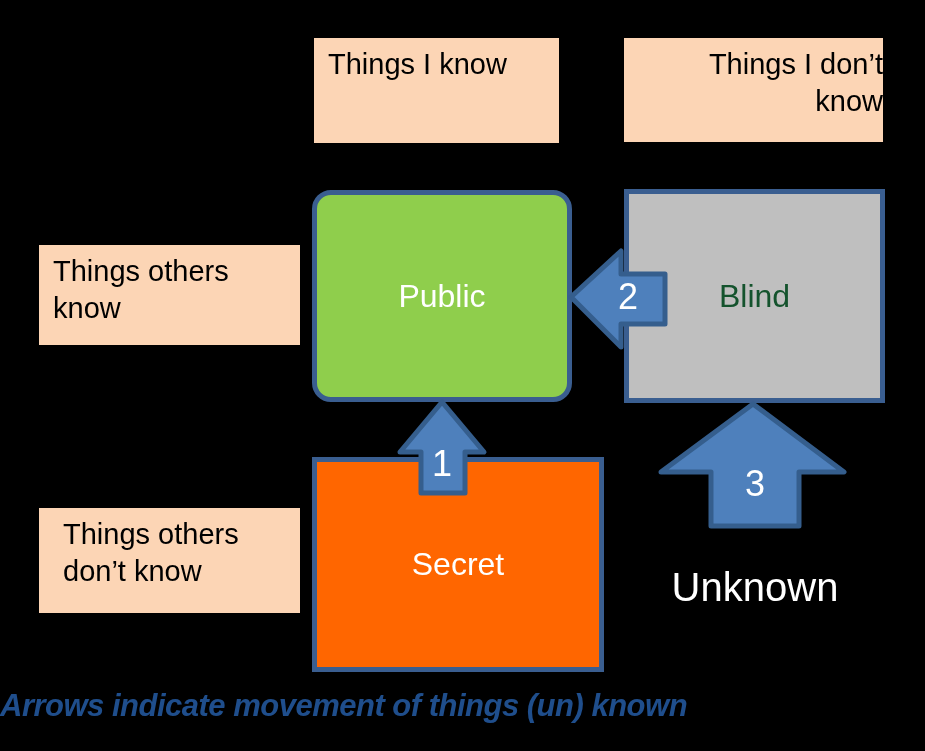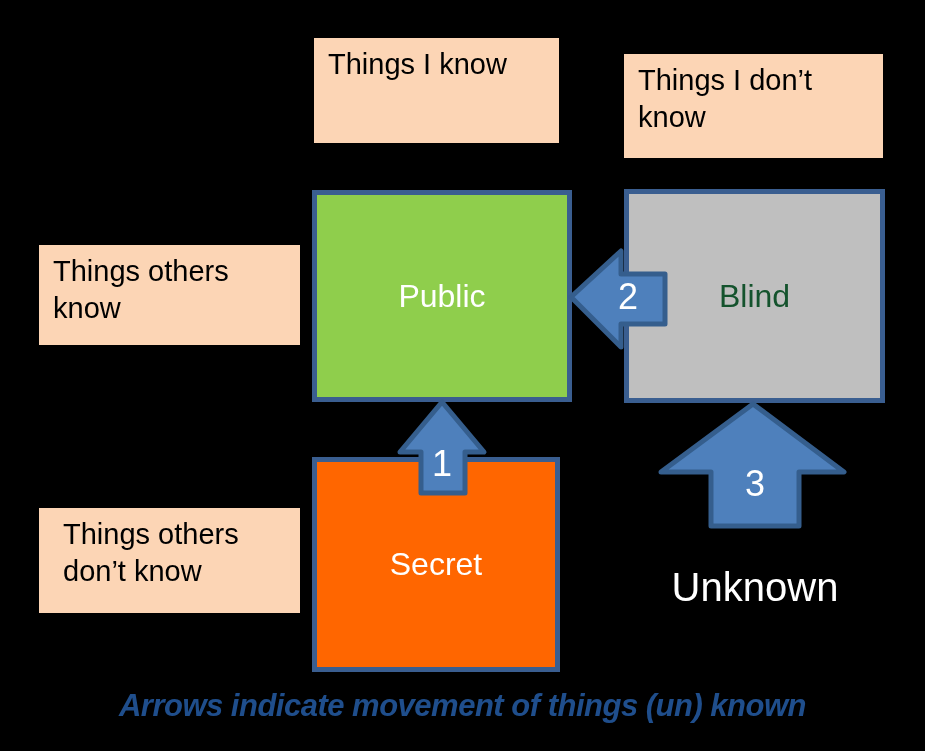--- a/index.html
+++ b/index.html
@@ -33,7 +33,7 @@
   .q-blind  { left: 624px; top: 189px; width: 261px; height: 214px; background: #BFBFBF; color:#14532d; }
   .q-secret { left: 312px; top: 457px; width: 248px; height: 215px; background: #FF6600; }
   .box-top-left  { left: 314px; top: 38px;  width: 245px; height: 105px; }
-  .box-top-right { left: 624px; top: 54px;  width: 259px; height: 104px; }
+  .box-top-right { left: 624px; top: 38px;  width: 259px; height: 104px; text-align: right; }
   .box-row-1     { left: 39px;  top: 245px; width: 261px; height: 100px; }
   .box-row-2     { left: 39px;  top: 508px; width: 261px; height: 105px; padding-left: 24px; }
   .unknown-label {

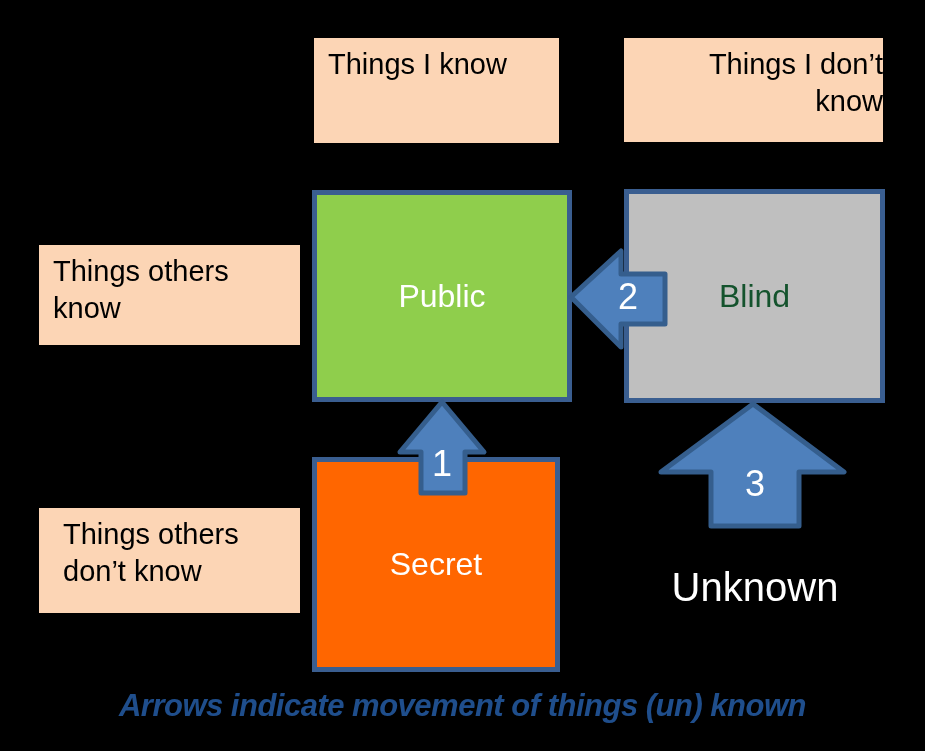--- a/index.html
+++ b/index.html
@@ -29,7 +29,7 @@
     color: #FFFFFF;
     font-size: 32px;
   }
-  .q-public { left: 312px; top: 190px; width: 260px; height: 212px; background: #8FCE4C; }
+  .q-public { left: 312px; top: 190px; width: 260px; height: 212px; background: #8FCE4C; border-radius: 19px; }
   .q-blind  { left: 624px; top: 189px; width: 261px; height: 214px; background: #BFBFBF; color:#14532d; }
   .q-secret { left: 312px; top: 457px; width: 248px; height: 215px; background: #FF6600; }
   .box-top-left  { left: 314px; top: 38px;  width: 245px; height: 105px; }

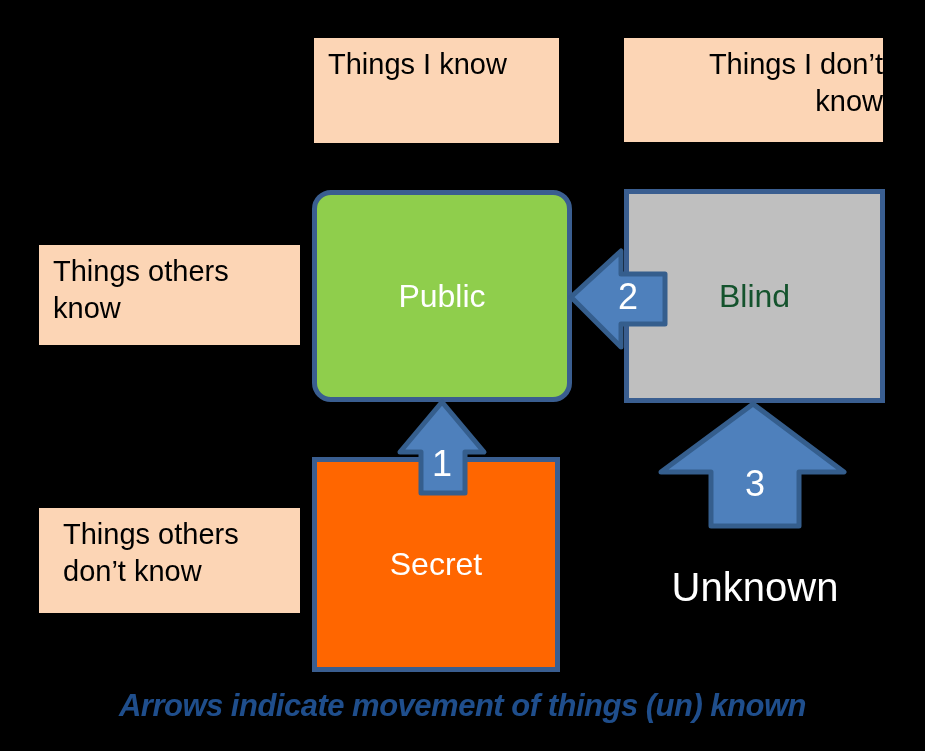--- a/index.html
+++ b/index.html
@@ -31,7 +31,7 @@
   }
   .q-public { left: 312px; top: 190px; width: 260px; height: 212px; background: #8FCE4C; border-radius: 19px; }
   .q-blind  { left: 624px; top: 189px; width: 261px; height: 214px; background: #BFBFBF; color:#14532d; }
-  .q-secret { left: 312px; top: 457px; width: 248px; height: 215px; background: #FF6600; }
+  .q-secret { left: 312px; top: 457px; width: 292px; height: 215px; background: #FF6600; }
   .box-top-left  { left: 314px; top: 38px;  width: 245px; height: 105px; }
   .box-top-right { left: 624px; top: 38px;  width: 259px; height: 104px; text-align: right; }
   .box-row-1     { left: 39px;  top: 245px; width: 261px; height: 100px; }

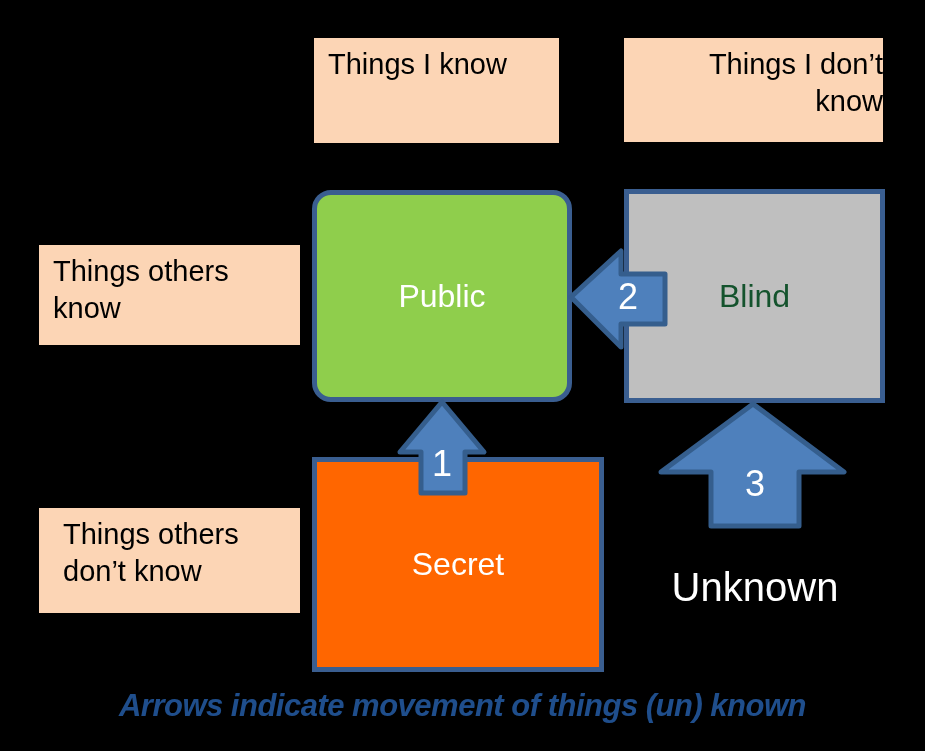--- a/index.html
+++ b/index.html
@@ -63,7 +63,7 @@
     position: absolute;
     left: 0; top: 688px;
     width: 925px;
-    text-align: center;
+    text-align: left;
     font-size: 31px;
     font-style: italic;
     font-weight: 600;

